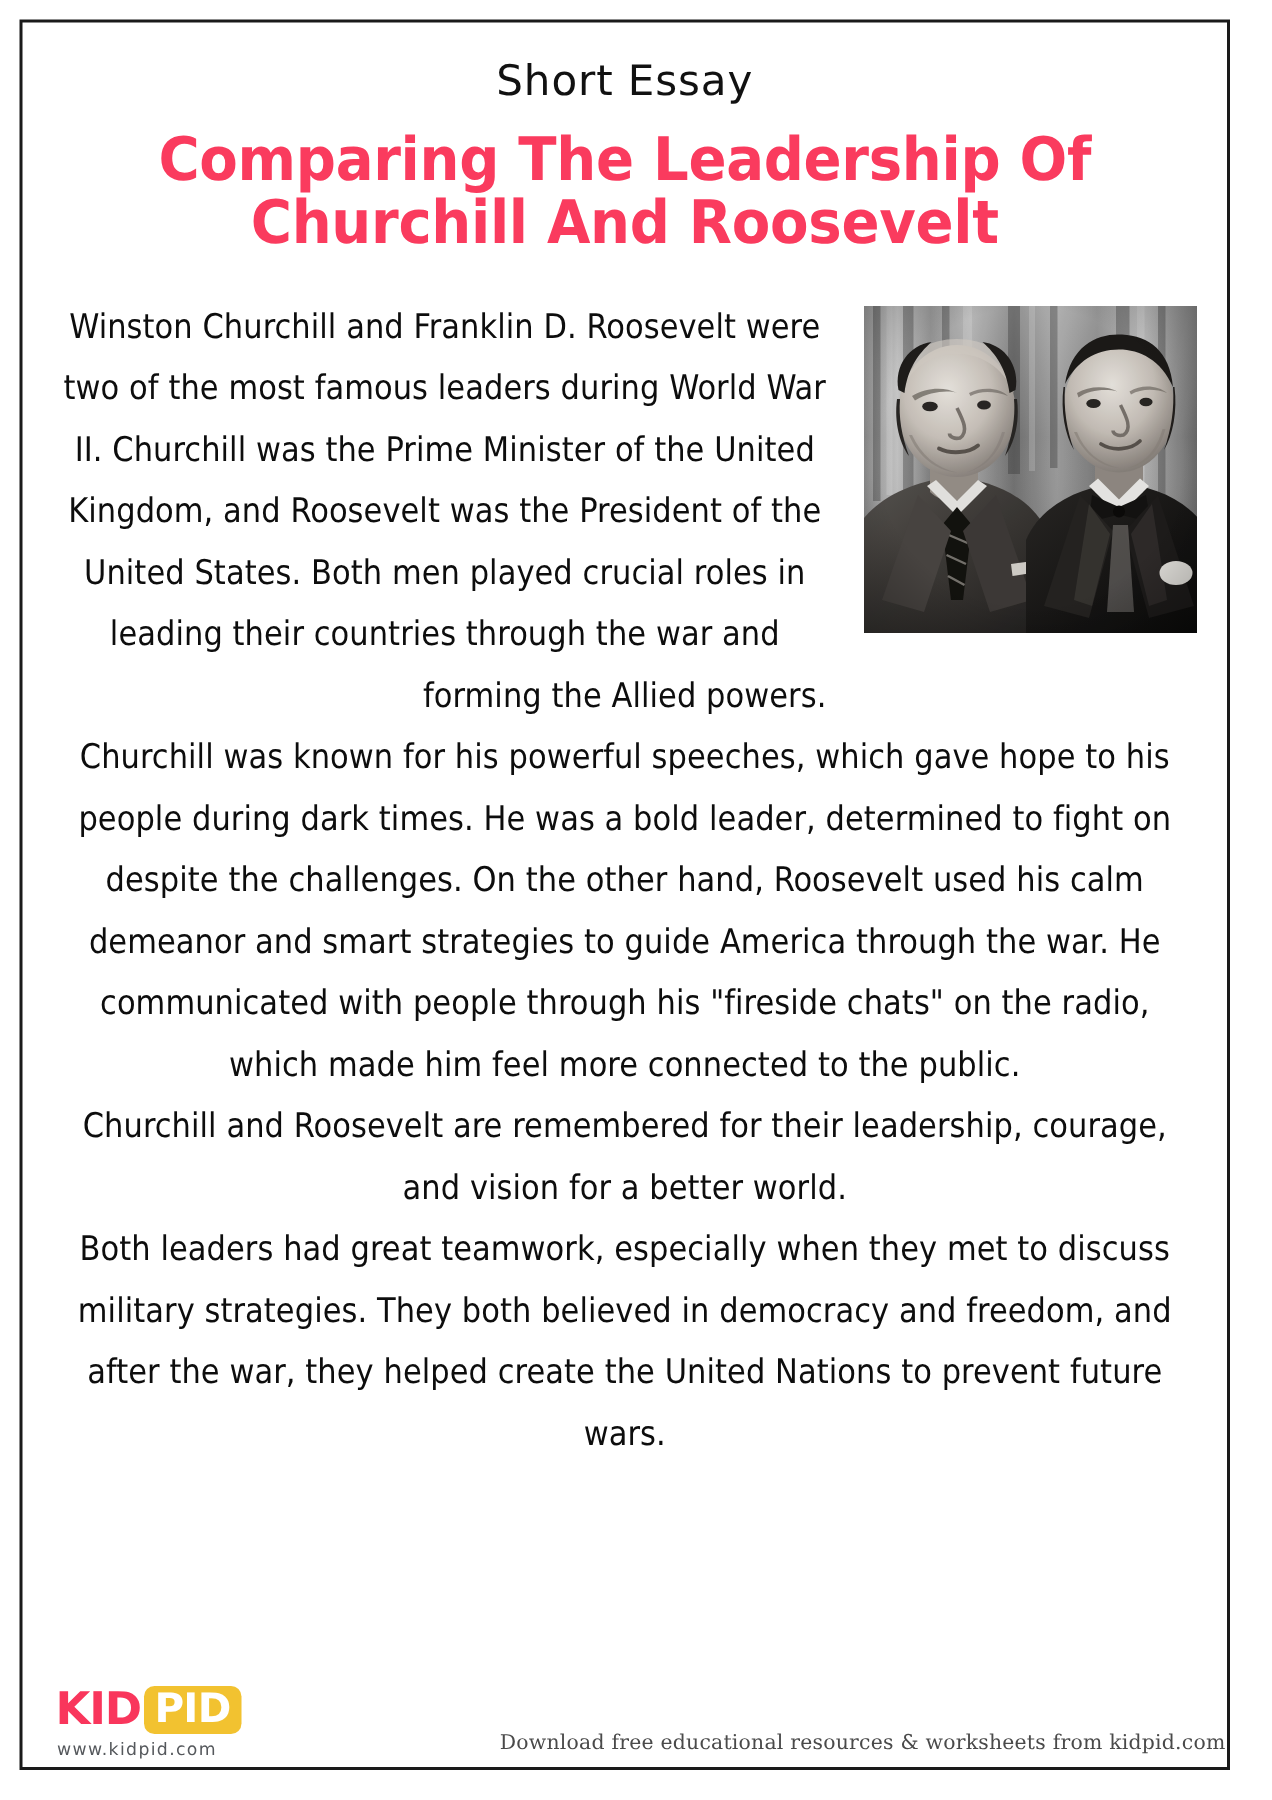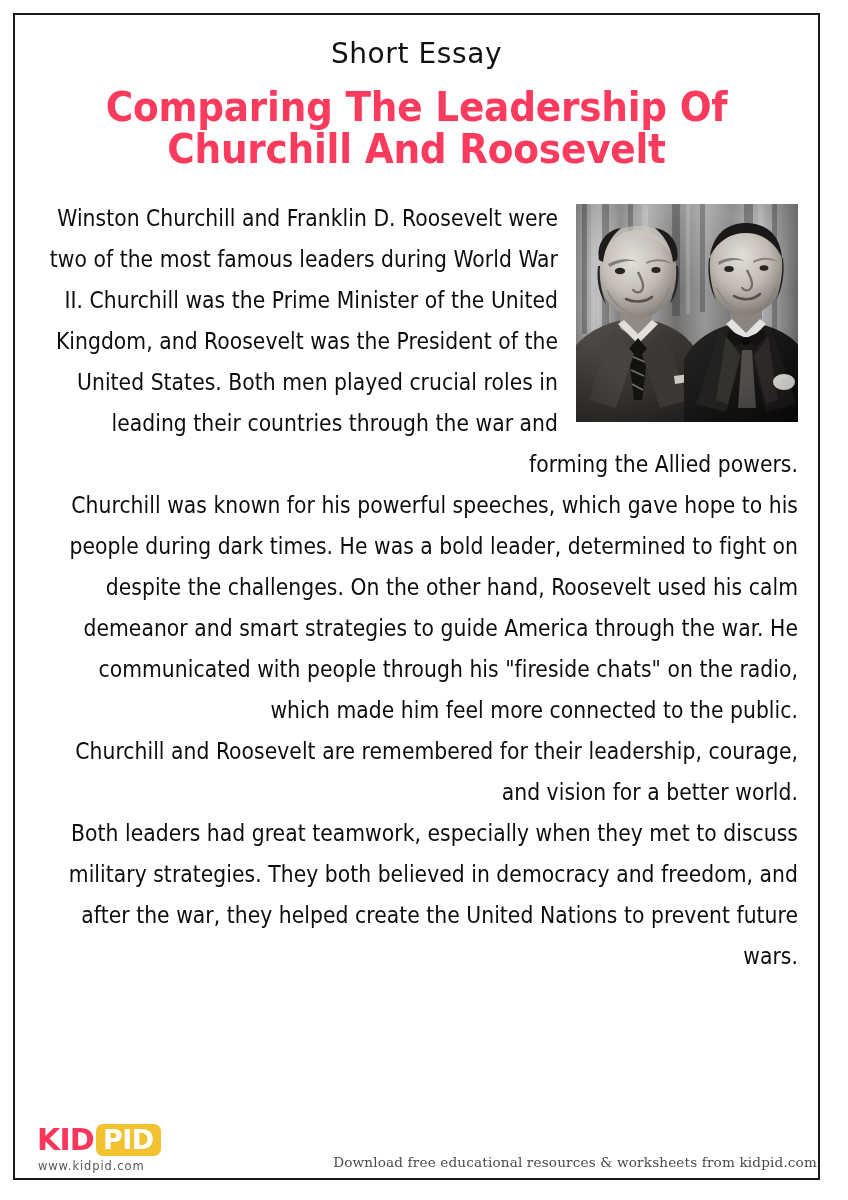--- a/index.html
+++ b/index.html
@@ -81,7 +81,7 @@
     line-height: 41px;
     color: #0d0d0d;
     letter-spacing: 0.05px;
-    text-align: right;
+    text-align: center;
   }
   #body-text p {
     margin: 0;

